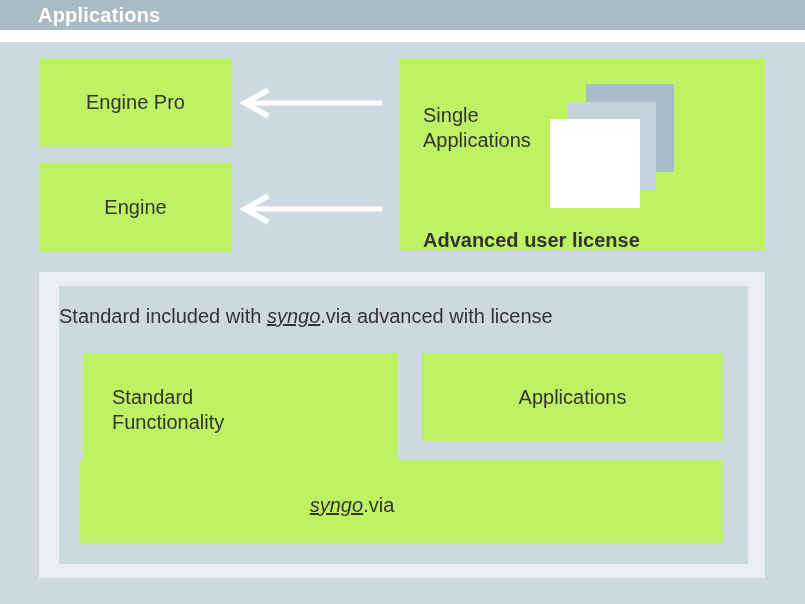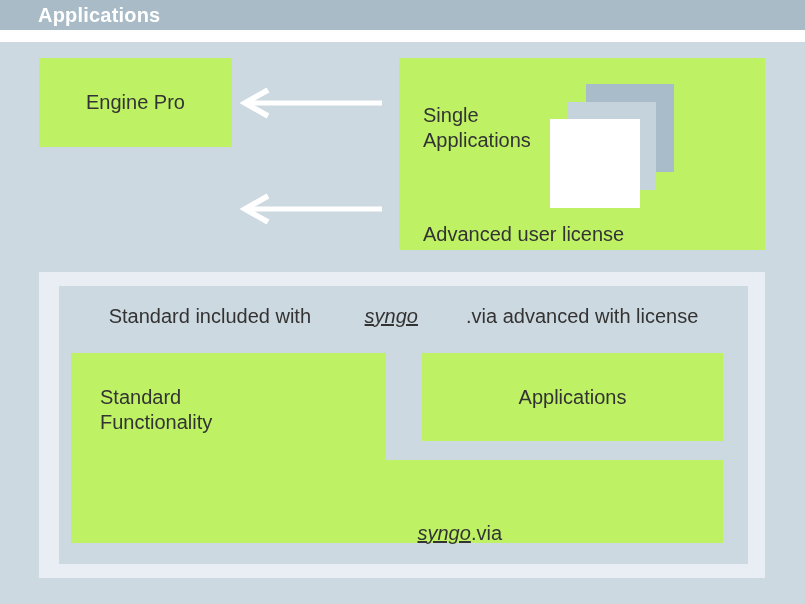--- a/index.html
+++ b/index.html
@@ -77,6 +77,9 @@
     <span>Engine Pro</span>
   </div>
 
+  <div class="box centered engine-box">
+    <span>Engine</span>
+  </div>
 
   <svg class="arrow a1" viewBox="0 0 148 32">
     <line x1="12" y1="16" x2="144" y2="16" stroke="#ffffff" stroke-width="5"></line>

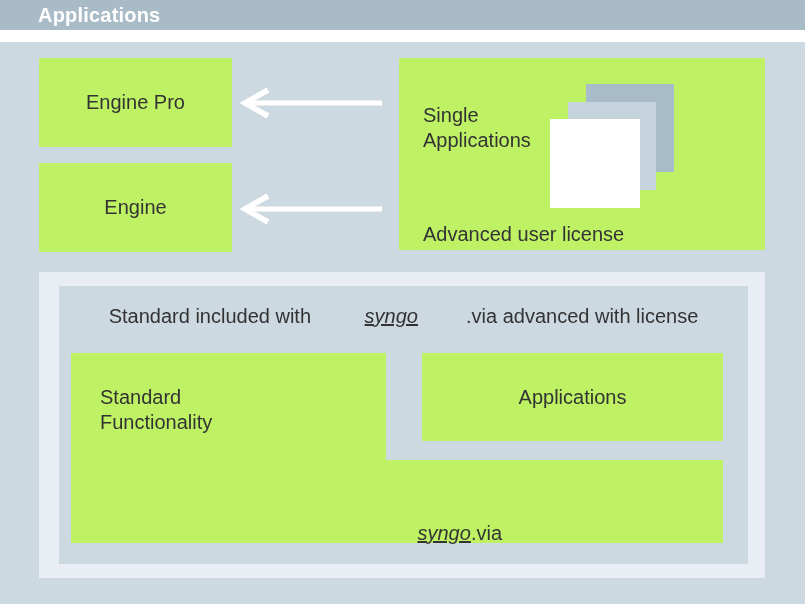--- a/index.html
+++ b/index.html
@@ -39,7 +39,7 @@
   .single-apps-title {
     position: absolute; left: 24px; top: 45px; line-height: 25px; white-space: pre-line;
   }
-  .license-label { position: absolute; left: 24px; top: 164px; line-height: 25px; }
+  .license-label { position: absolute; left: 24px; top: 170px; line-height: 25px; font-weight: bold; }
   .sq { position: absolute; }
   .sq-back   { left: 187px; top: 26px; width: 88px; height: 88px; background: #a9bcc9; }
   .sq-middle { left: 169px; top: 44px; width: 88px; height: 88px; background: #c5d3dc; }

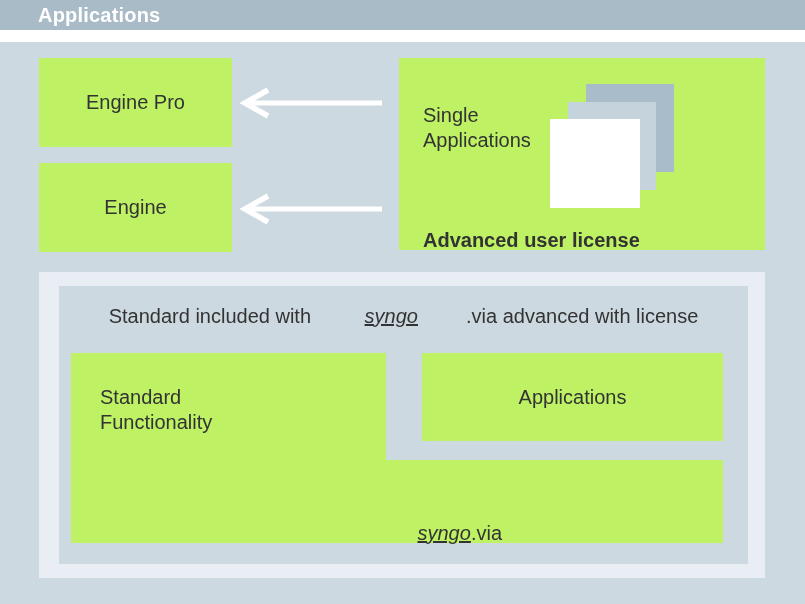--- a/index.html
+++ b/index.html
@@ -50,7 +50,7 @@
   .inner-panel { position: absolute; left: 20px; top: 14px; width: 689px; height: 278px; background: #cdd9e1; }
   .panel-title {
     position: absolute; left: 0; top: 18px; width: 100%;
-    display: flex; justify-content: center; line-height: 25px; gap: 48px;
+    display: flex; line-height: 25px;
   }
   .panel-title span { white-space: pre; }
   .italic { font-style: italic; text-decoration: underline; }

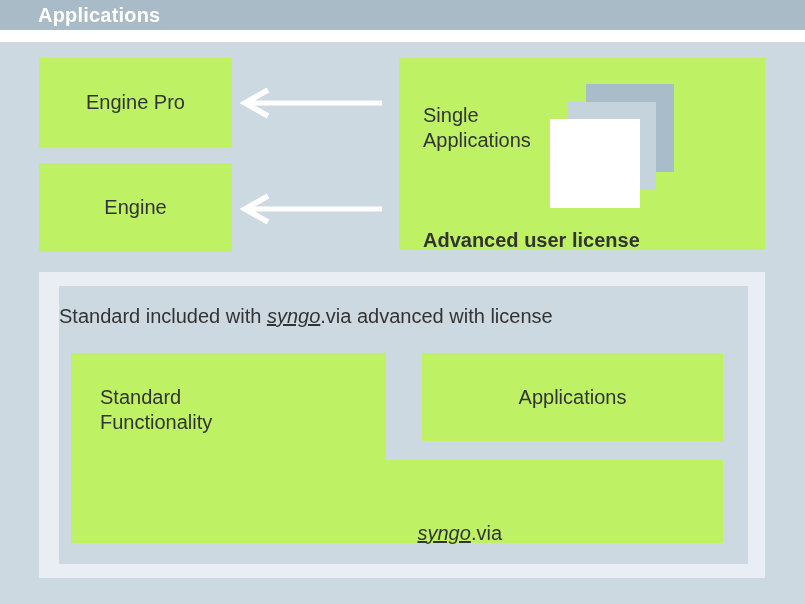--- a/index.html
+++ b/index.html
@@ -54,7 +54,7 @@
   }
   .panel-title span { white-space: pre; }
   .italic { font-style: italic; text-decoration: underline; }
-  .std-func-box { left: 12px; top: 67px; width: 315px; height: 190px; }
+  .std-func-box { left: 24px; top: 67px; width: 315px; height: 190px; }
   .std-func-label { position: absolute; left: 29px; top: 32px; line-height: 25px; white-space: pre-line; }
   .apps-box { left: 363px; top: 67px; width: 301px; height: 88px; }
   .platform-box { left: 20px; top: 174px; width: 644px; height: 83px; }

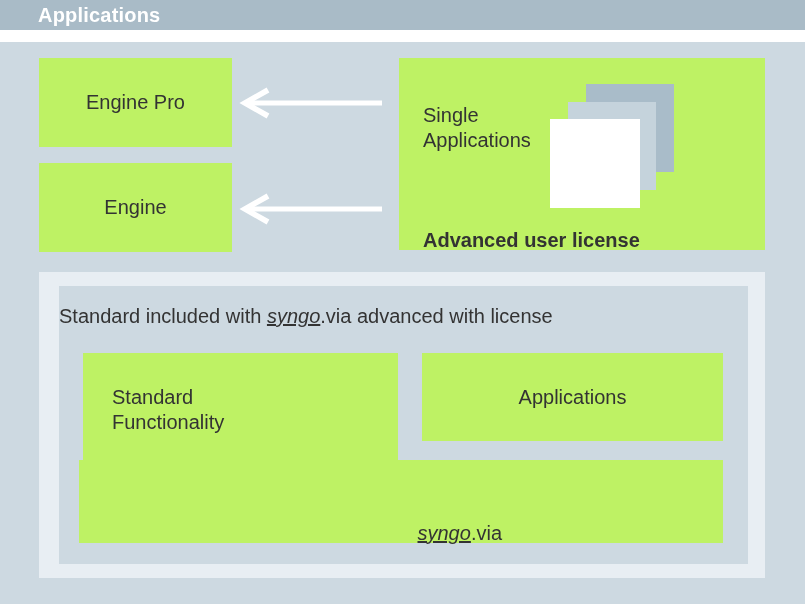--- a/index.html
+++ b/index.html
@@ -60,7 +60,7 @@
   .platform-box { left: 20px; top: 174px; width: 644px; height: 83px; }
   .syngo-label {
     position: absolute; left: 143px; top: 207px; width: 300px;
-    text-align: right; line-height: 25px; margin-top: 28px;
+    text-align: center; line-height: 25px;
   }
 </style>
 </head>

